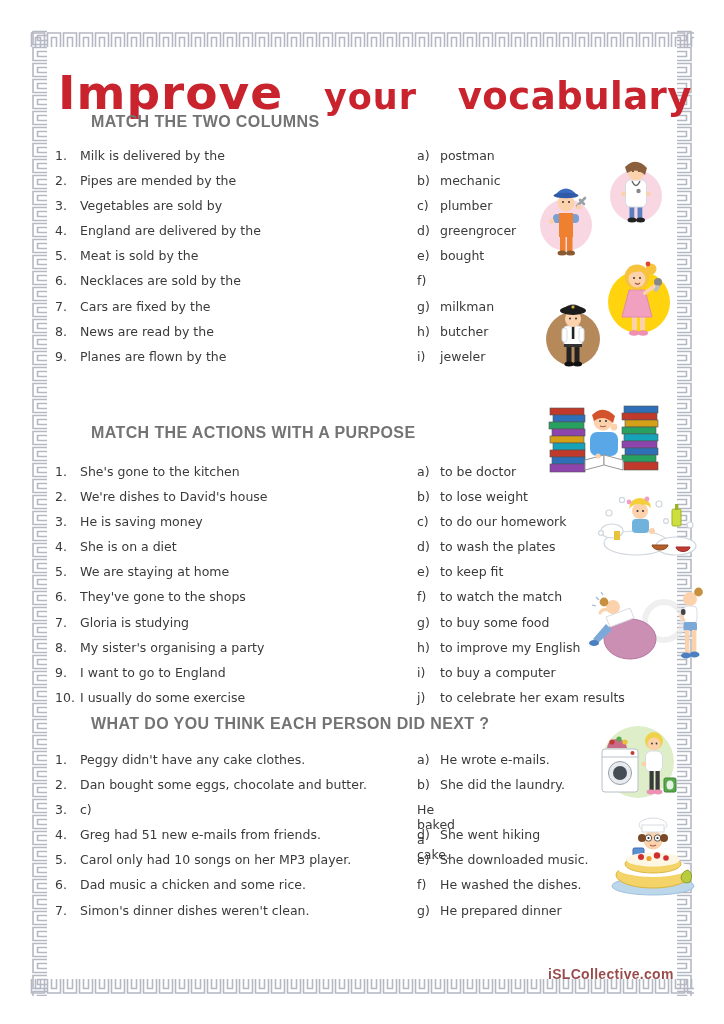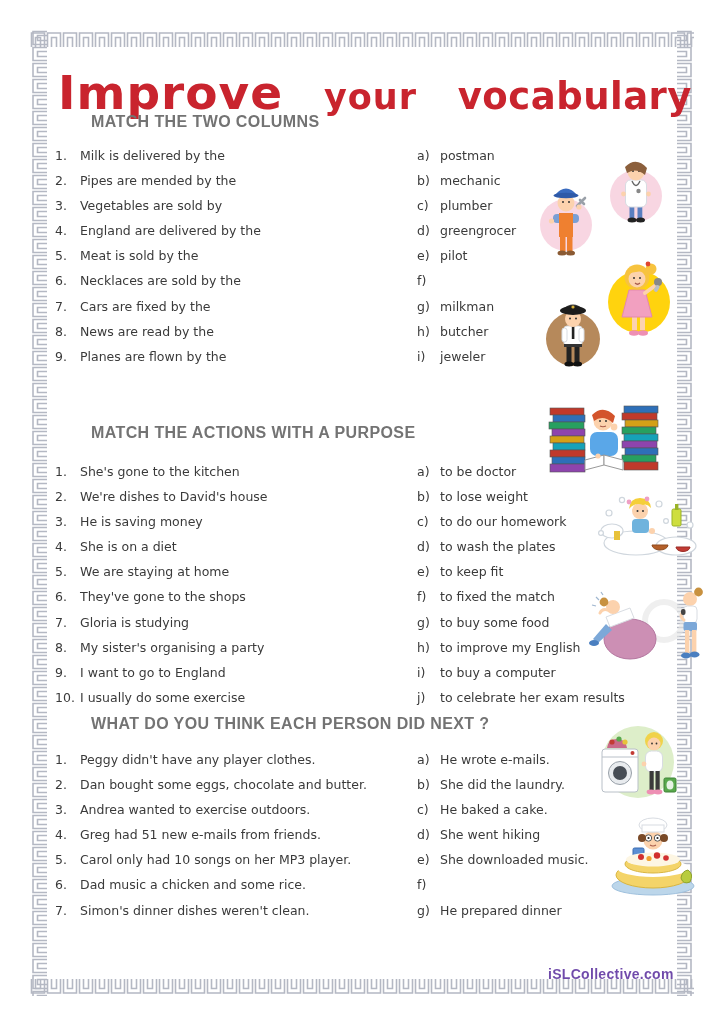--- a/index.html
+++ b/index.html
@@ -114,7 +114,7 @@
           <span>5.</span>
           <span>Meat is sold by the</span>
           <span>e)</span>
-          <span>pilot</span>
+          <span>bought</span>
         </div>
         <div class="row">
           <span>6.</span>

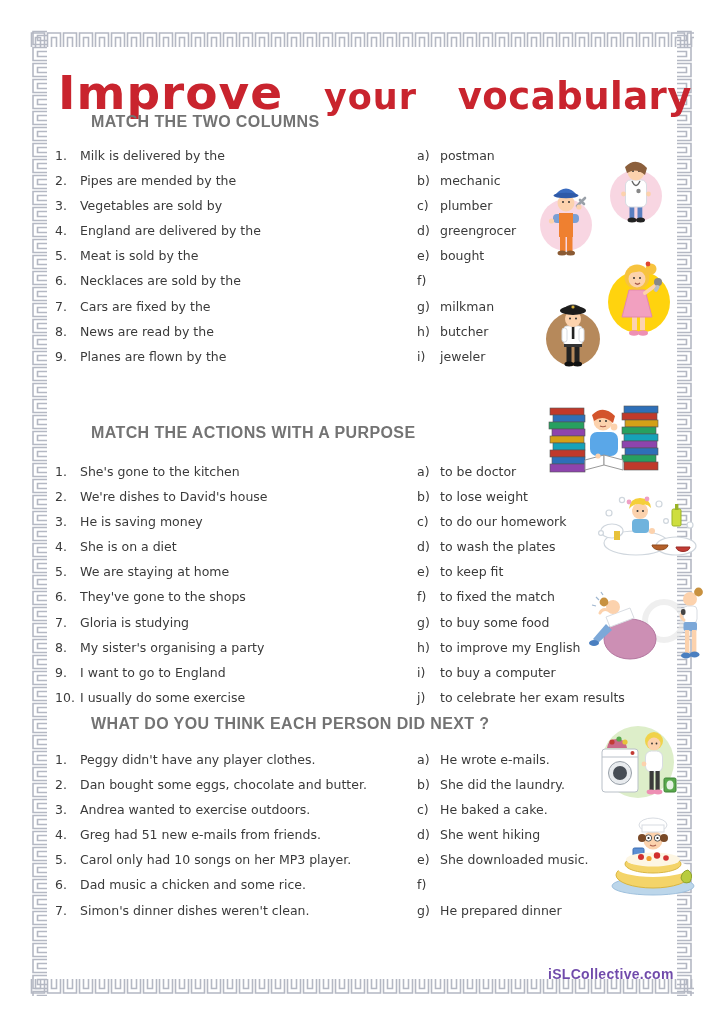--- a/index.html
+++ b/index.html
@@ -179,7 +179,7 @@
           <span>6.</span>
           <span>They've gone to the shops</span>
           <span>f)</span>
-          <span>to fixed the match</span>
+          <span>to watch the match</span>
         </div>
         <div class="row">
           <span>7.</span>

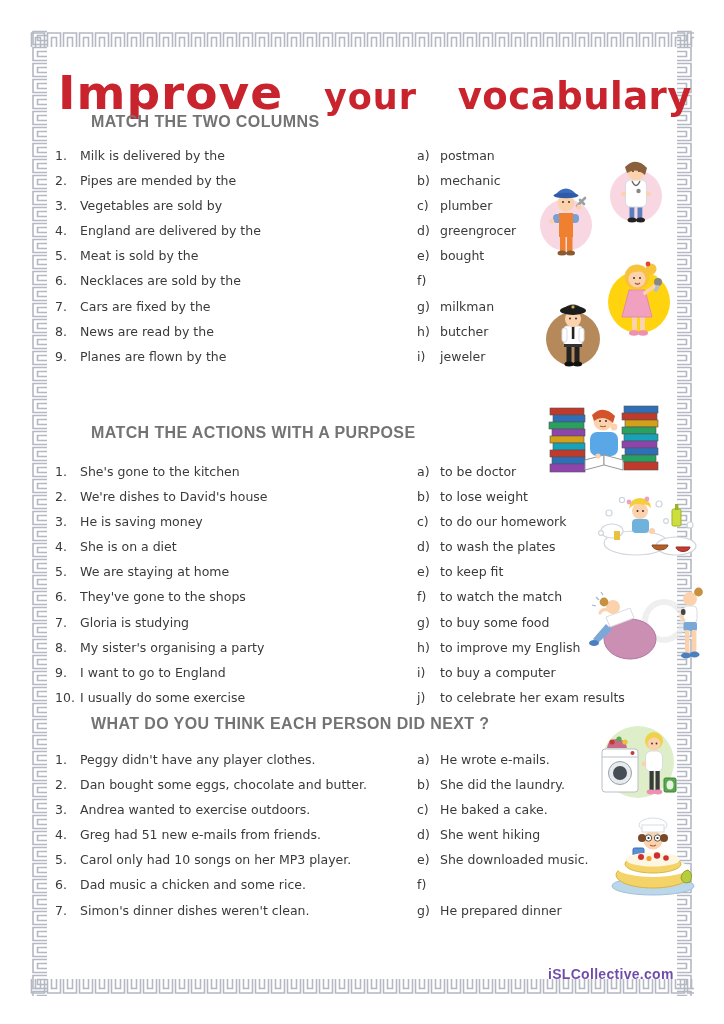--- a/index.html
+++ b/index.html
@@ -213,7 +213,7 @@
     <div class="rows" style="top:37px;">
         <div class="row">
           <span>1.</span>
-          <span>Peggy didn't have any player clothes.</span>
+          <span>Peggy didn't have any cake clothes.</span>
           <span>a)</span>
           <span>He wrote e-mails.</span>
         </div>

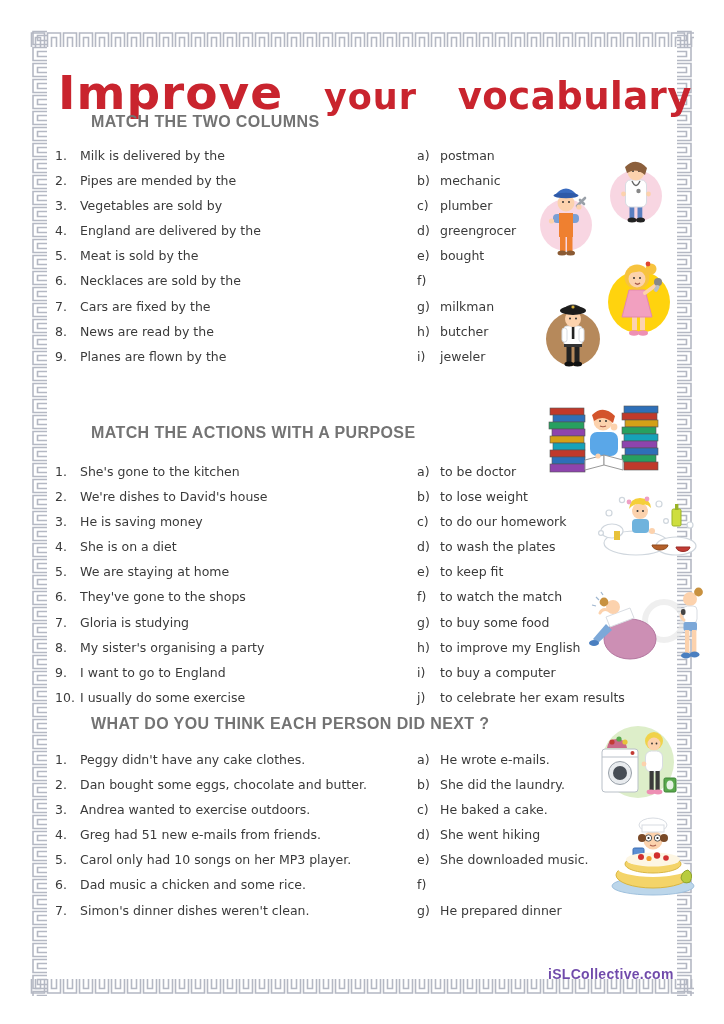--- a/index.html
+++ b/index.html
@@ -225,7 +225,6 @@
         </div>
         <div class="row">
           <span>3.</span>
-          <span>Andrea wanted to exercise outdoors.</span>
           <span>c)</span>
           <span>He baked a cake.</span>
         </div>

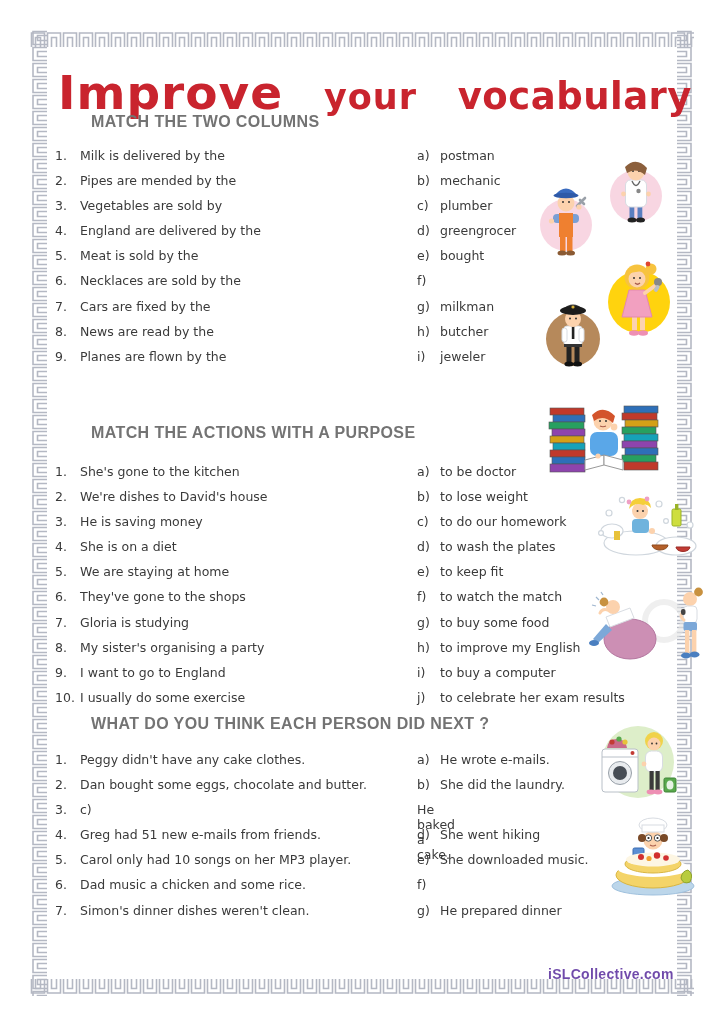--- a/index.html
+++ b/index.html
@@ -244,6 +244,7 @@
           <span>6.</span>
           <span>Dad music a chicken and some rice.</span>
           <span>f)</span>
+          <span>He washed the dishes.</span>
         </div>
         <div class="row">
           <span>7.</span>

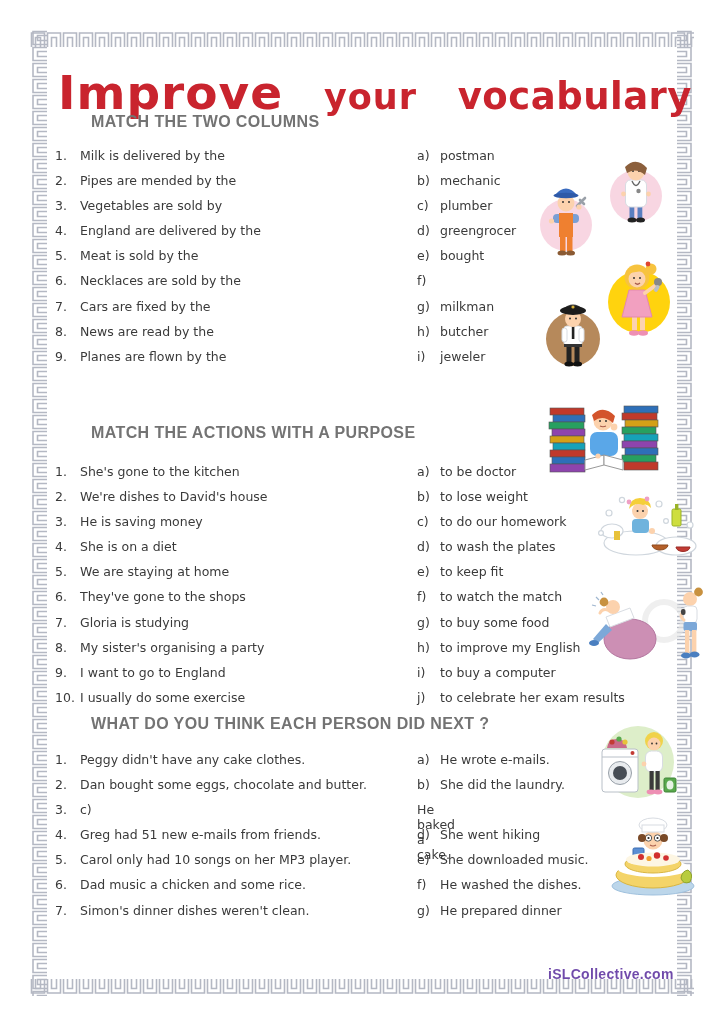--- a/index.html
+++ b/index.html
@@ -31,7 +31,7 @@
   .illu{position:absolute;}
   .watermark{
     position:absolute;left:548px;top:966px;
-    font-size:14px;font-weight:bold;color:#4c1d95;opacity:0.8;
+    font-size:14px;font-weight:bold;color:#7f1d1d;opacity:0.8;
     font-family:"Liberation Sans", sans-serif;letter-spacing:0.3px;
   }
 </style>

